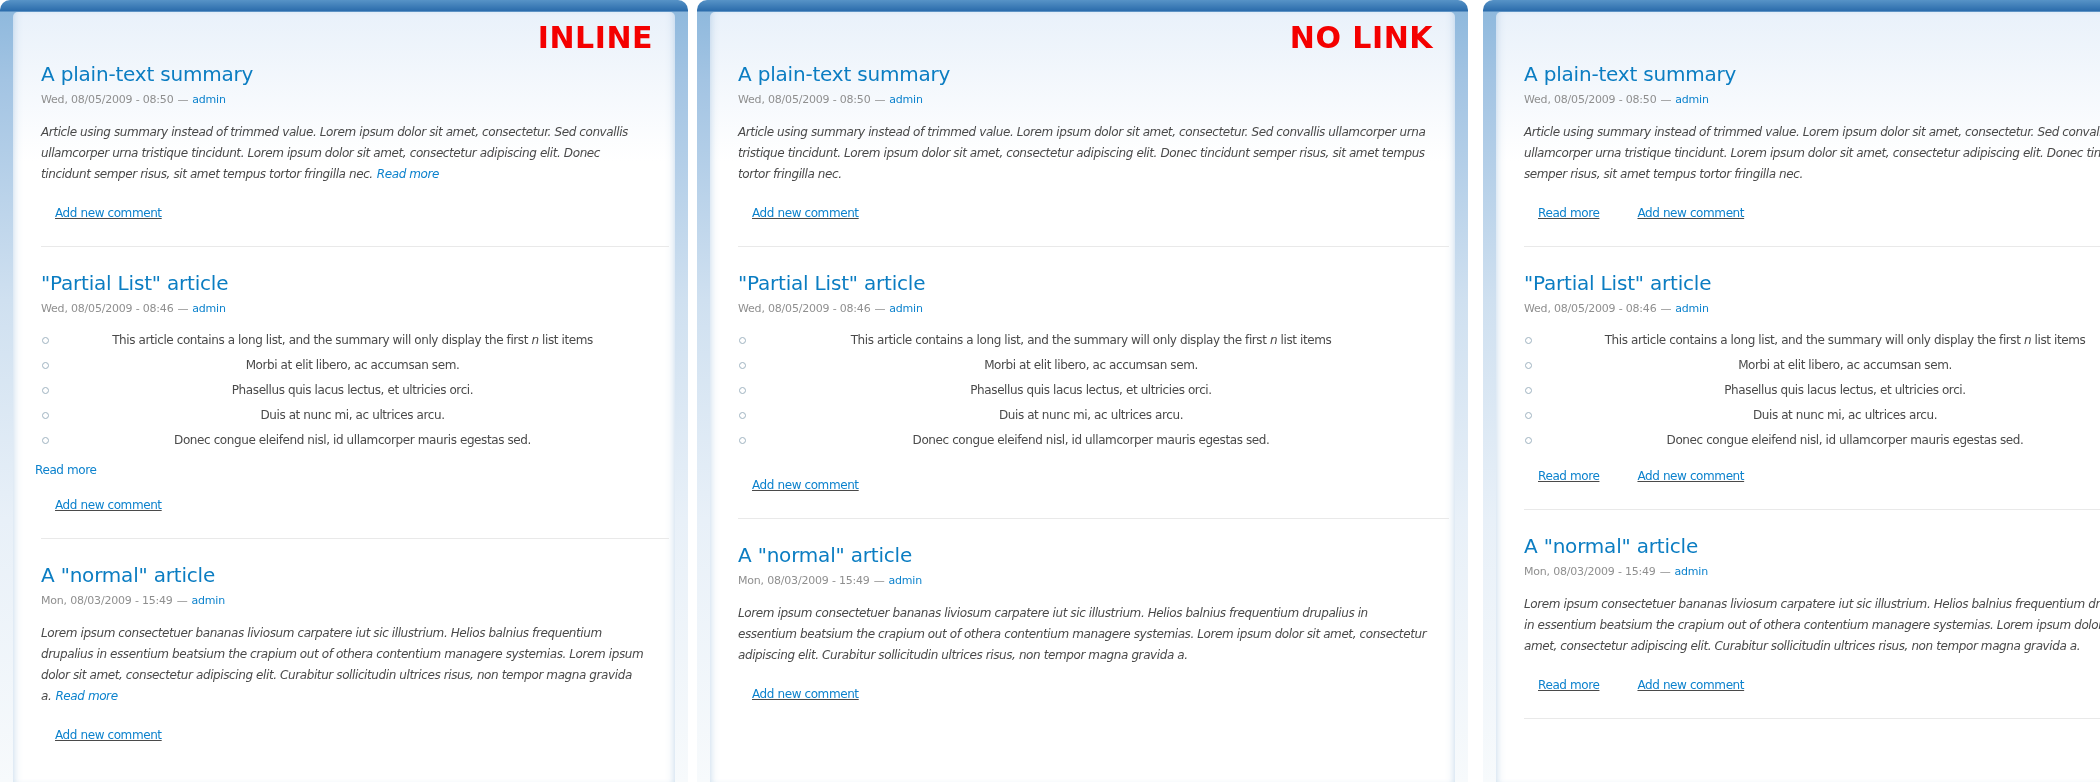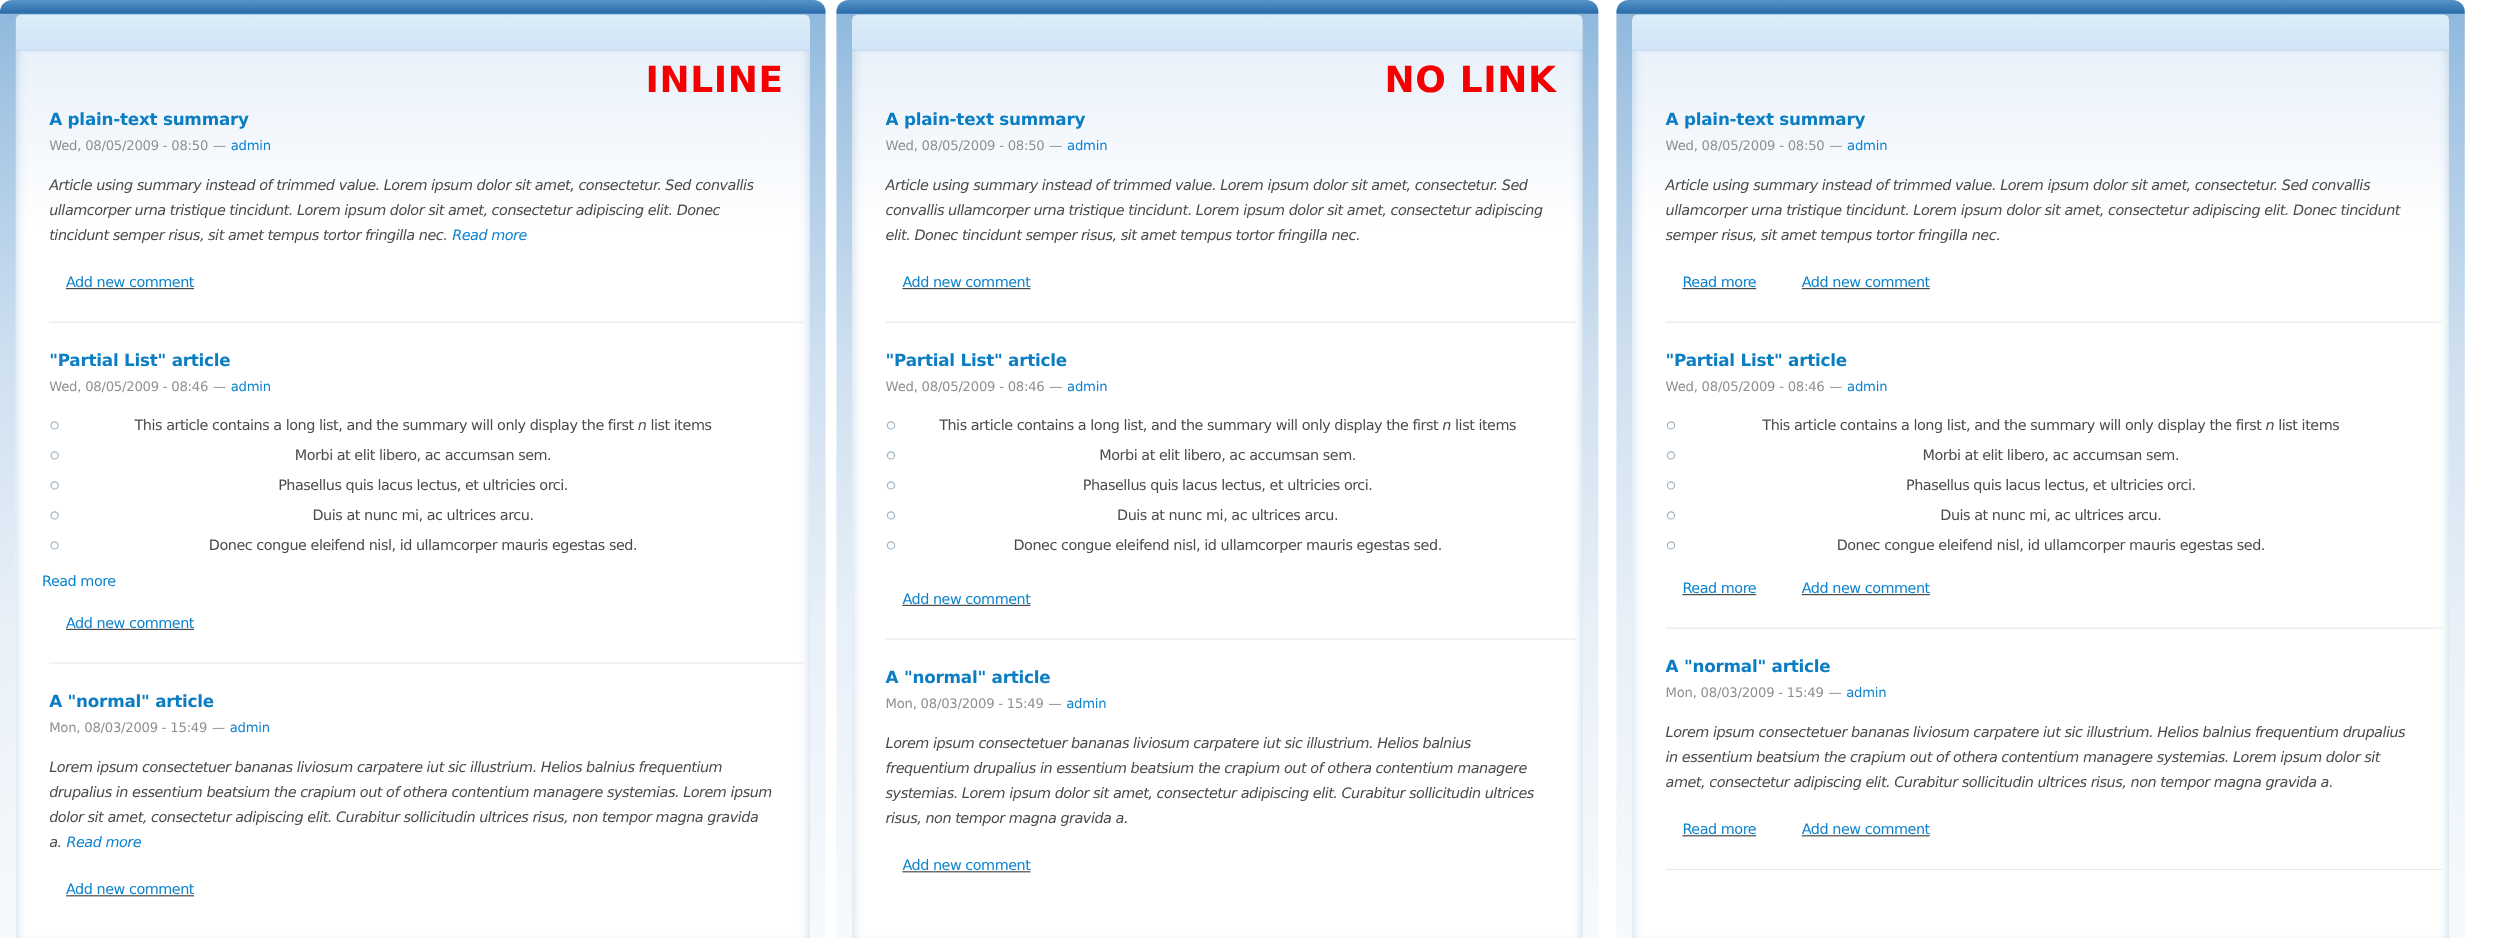--- a/index.html
+++ b/index.html
@@ -22,7 +22,7 @@
   .panel-inner{
     position:absolute;left:13px;right:13px;top:12px;bottom:0;
     border-radius:5px 5px 0 0;overflow:hidden;
-    display:flex;flex-direction:column;
+    display:flex;flex-direction:row;
   }
   .band{
     flex:none;height:30px;

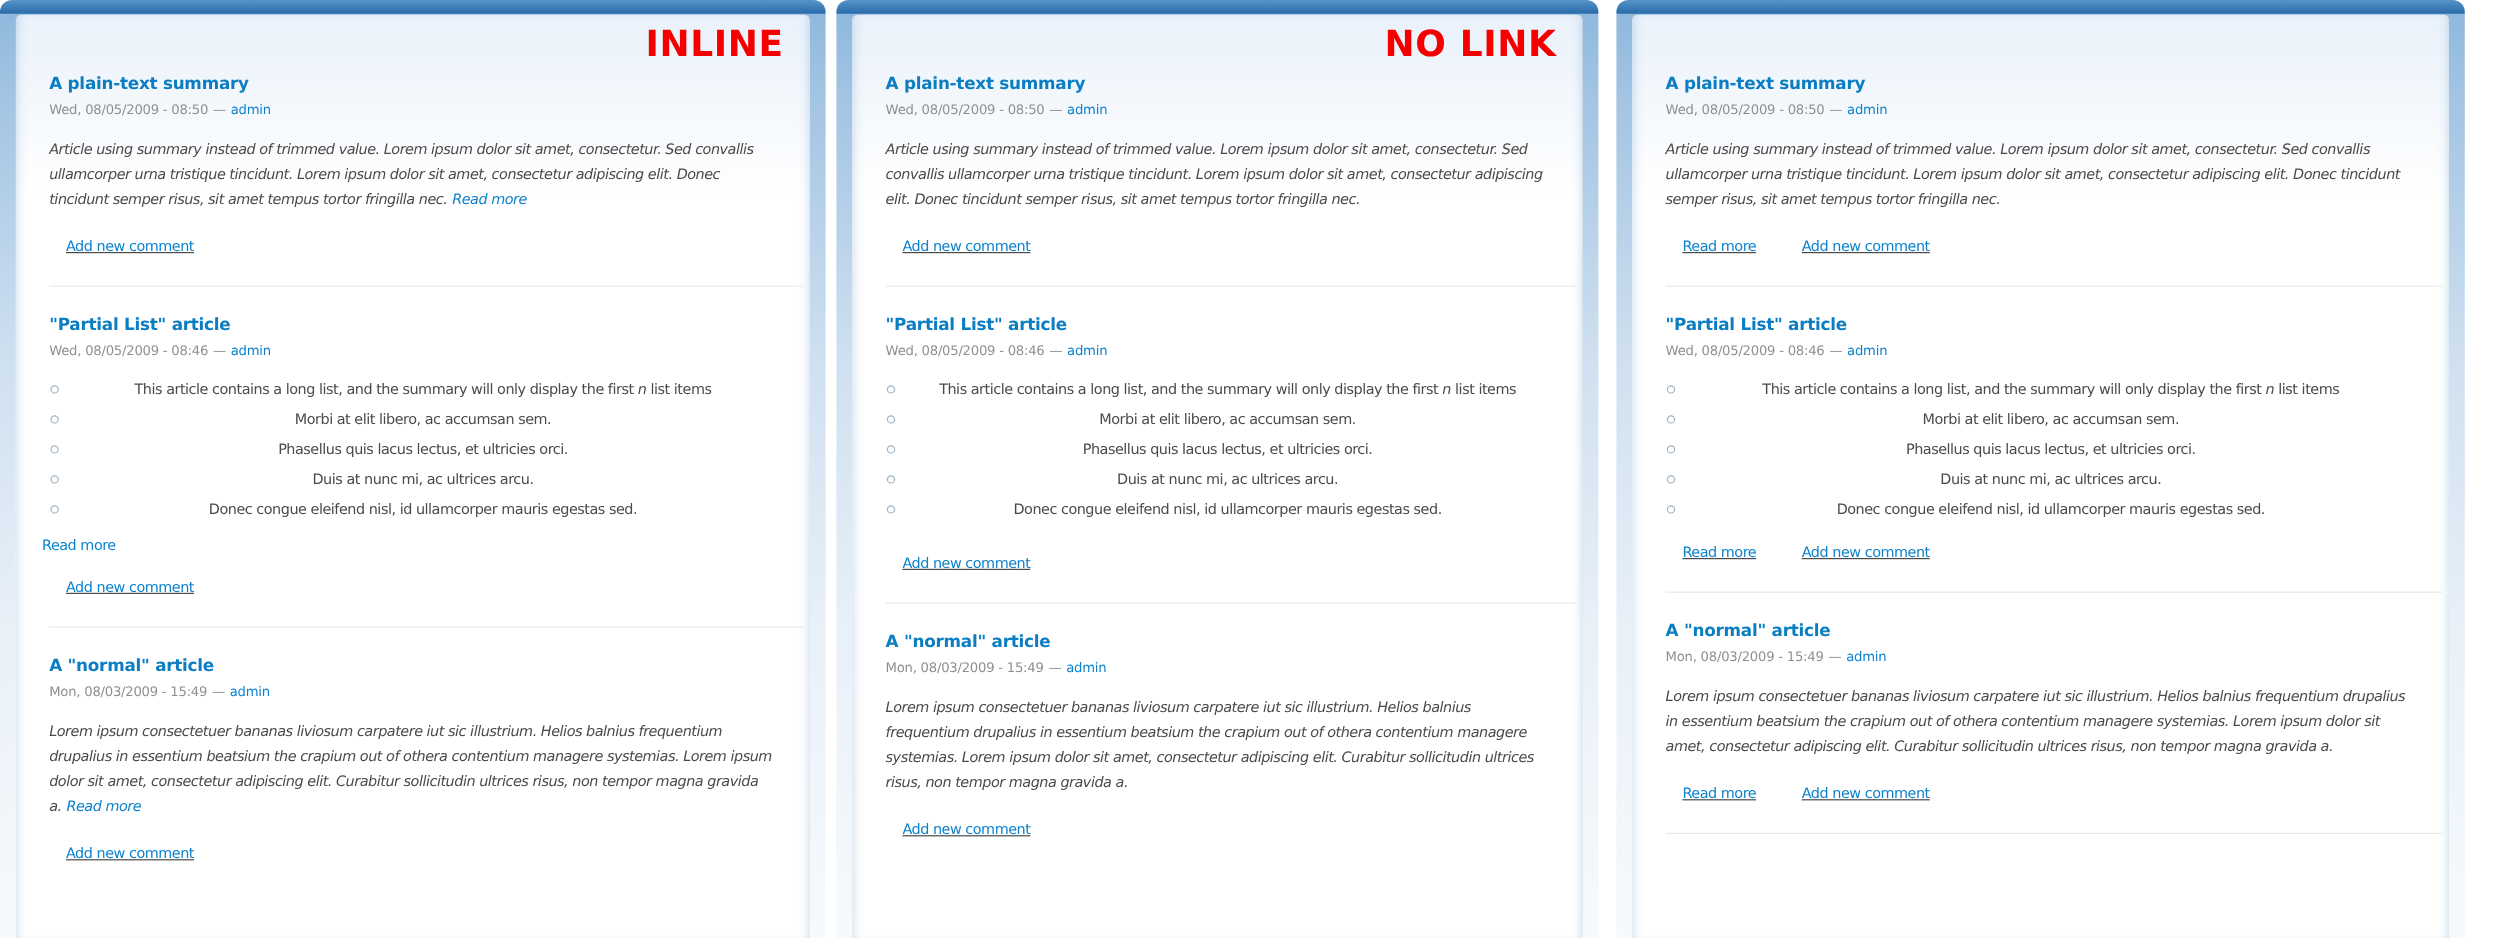--- a/index.html
+++ b/index.html
@@ -17,7 +17,7 @@
       #cfe0f0 300px,#e8f0f8 520px,#f7fafc 782px);
   }
   .panel--inline{width:688px;margin-right:9px;}
-  .panel--nolink{width:635px;margin-right:15px;}
+  .panel--nolink{width:771px;margin-right:15px;}
   .panel--links{width:707px;}
   .panel-inner{
     position:absolute;left:13px;right:13px;top:12px;bottom:0;

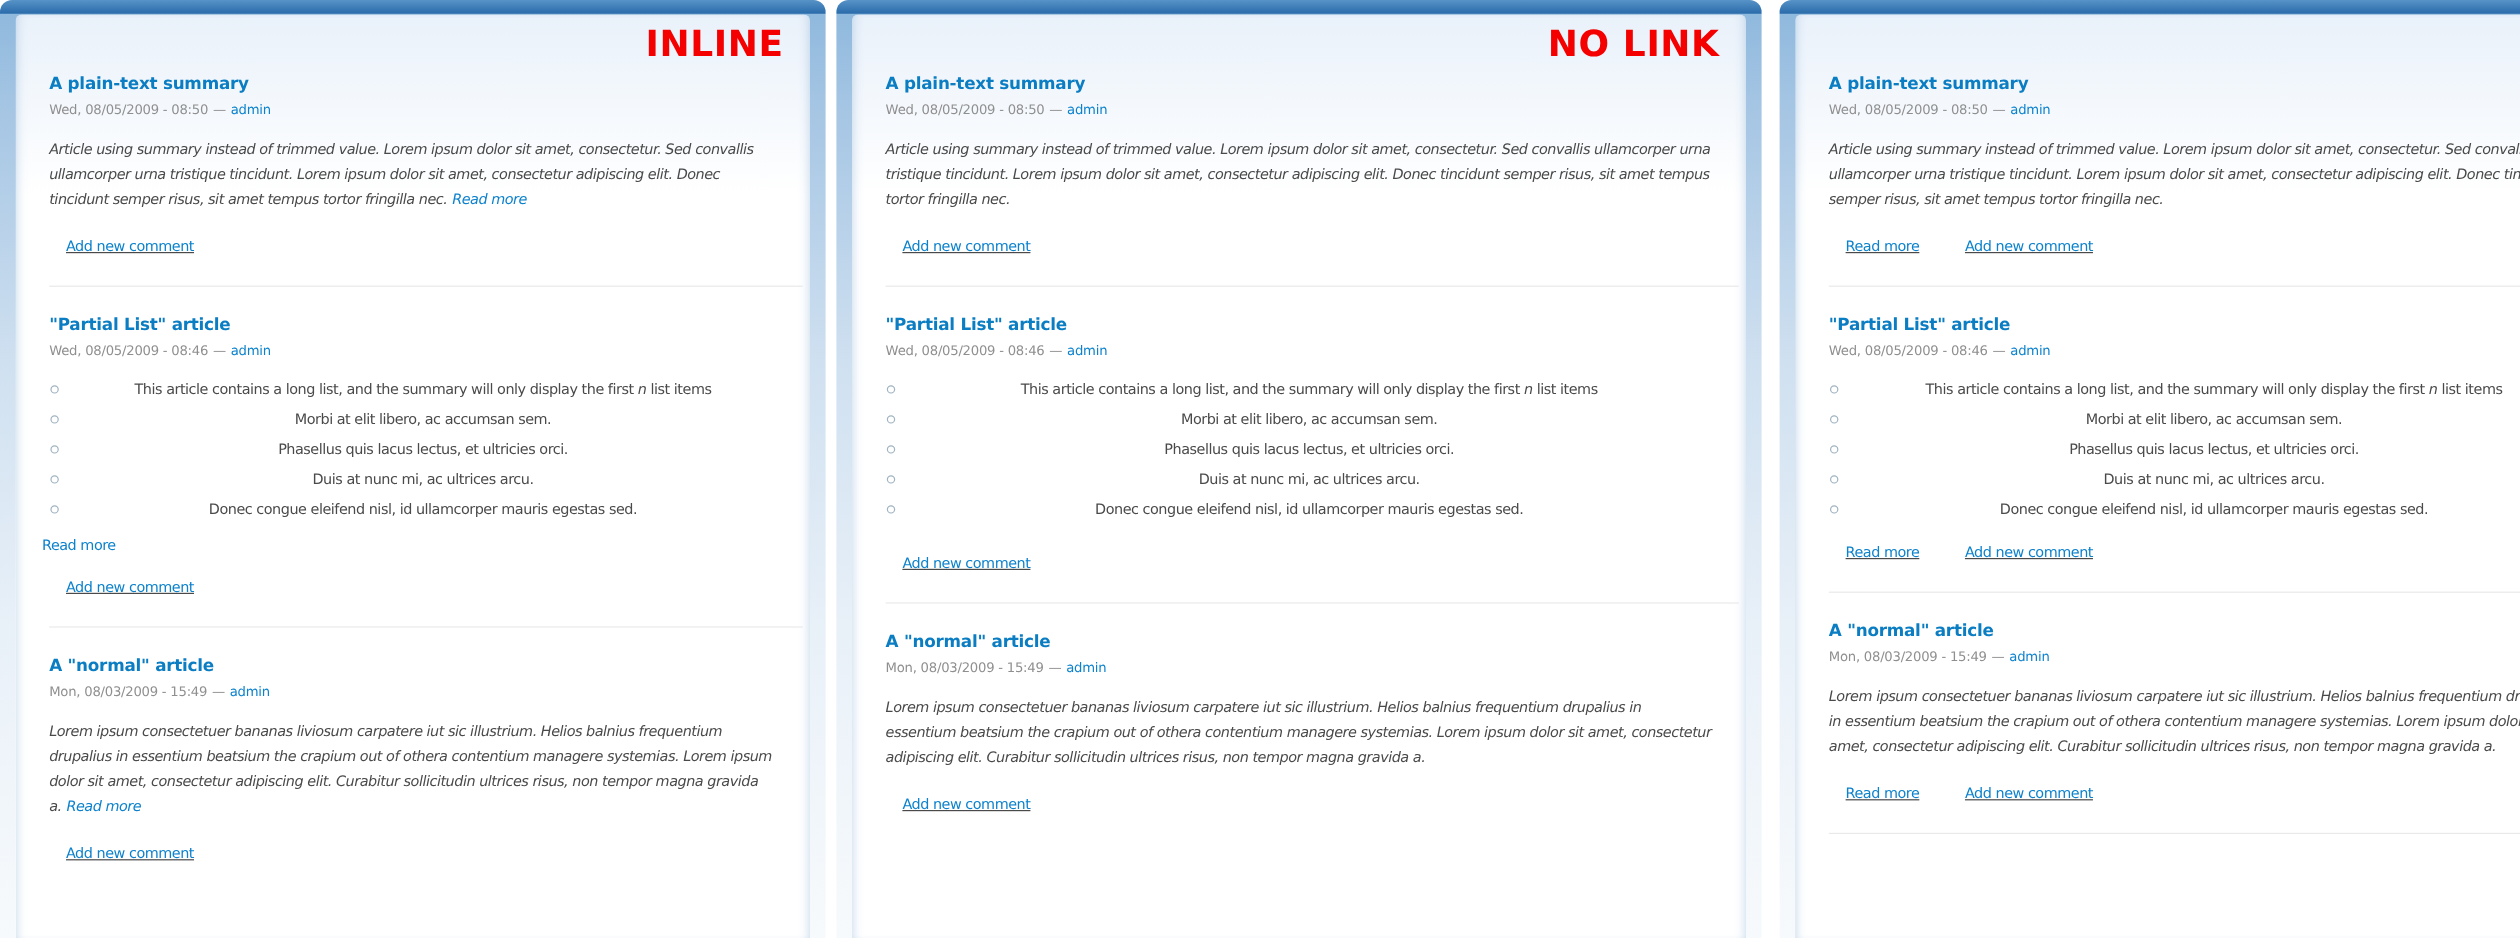--- a/index.html
+++ b/index.html
@@ -45,7 +45,7 @@
   .node--first{padding-top:42px;}
   .node--last{border-bottom:none;}
   .node--last-divided{border-bottom:1px solid #e9e9e9;}
-  h2.title{margin:0;font-size:14px;font-weight:bold;letter-spacing:-0.2px;}
+  h2.title{margin:0;font-size:20px;font-weight:normal;letter-spacing:-0.2px;}
   h2.title a{color:#0b7dc2;text-decoration:none;}
   .meta{margin-top:7px;font-size:11px;color:#8f8f8f;letter-spacing:-0.2px;}
   .meta .sep{margin:0 4px;}

